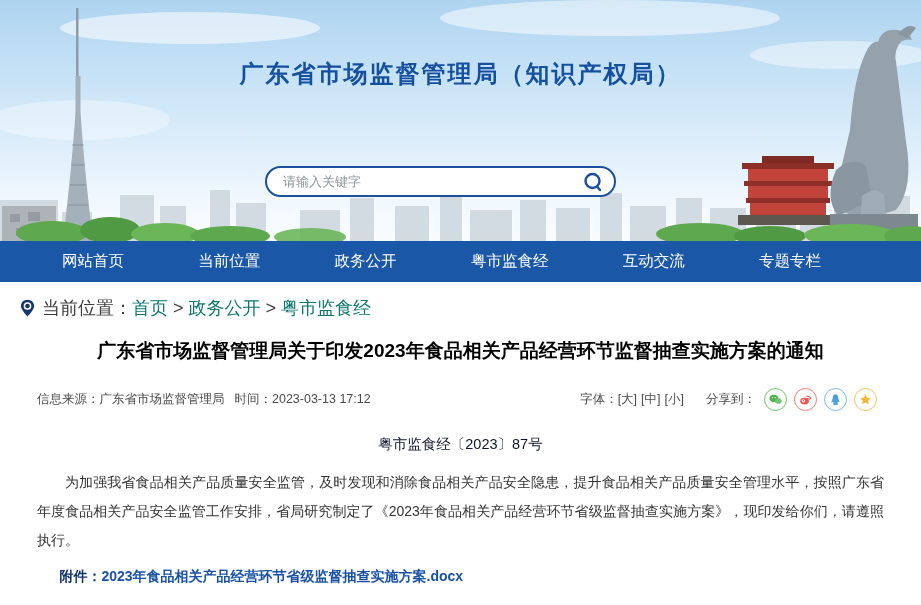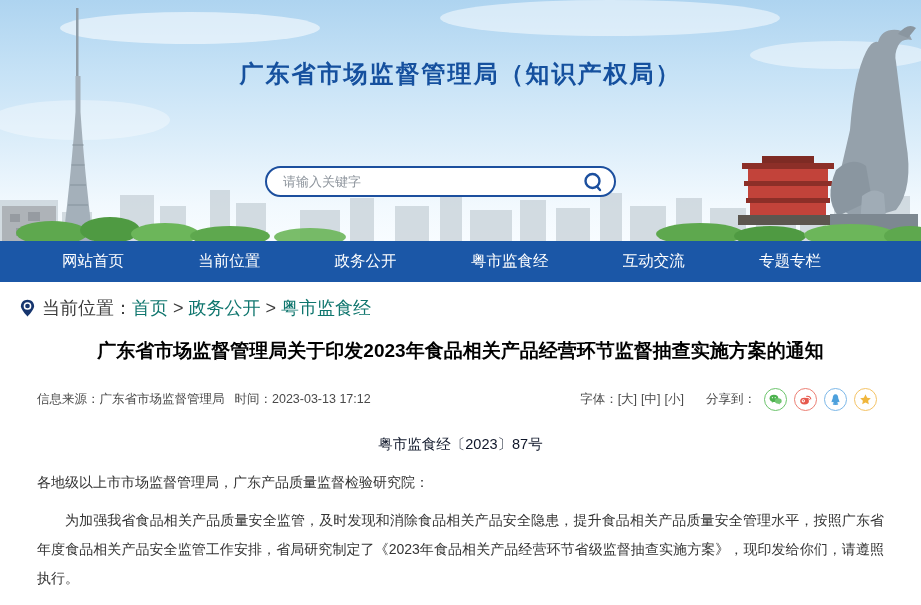--- a/index.html
+++ b/index.html
@@ -225,7 +225,6 @@
 
     <div class="doc-number">粤市监食经〔2023〕87号</div>
 
-    <div class="salutation">各地级以上市市场监督管理局，广东产品质量监督检验研究院：</div>
 
     <div class="body-para">为加强我省食品相关产品质量安全监管，及时发现和消除食品相关产品安全隐患，提升食品相关产品质量安全管理水平，按照广东省年度食品相关产品安全监管工作安排，省局研究制定了《2023年食品相关产品经营环节省级监督抽查实施方案》，现印发给你们，请遵照执行。</div>
 

